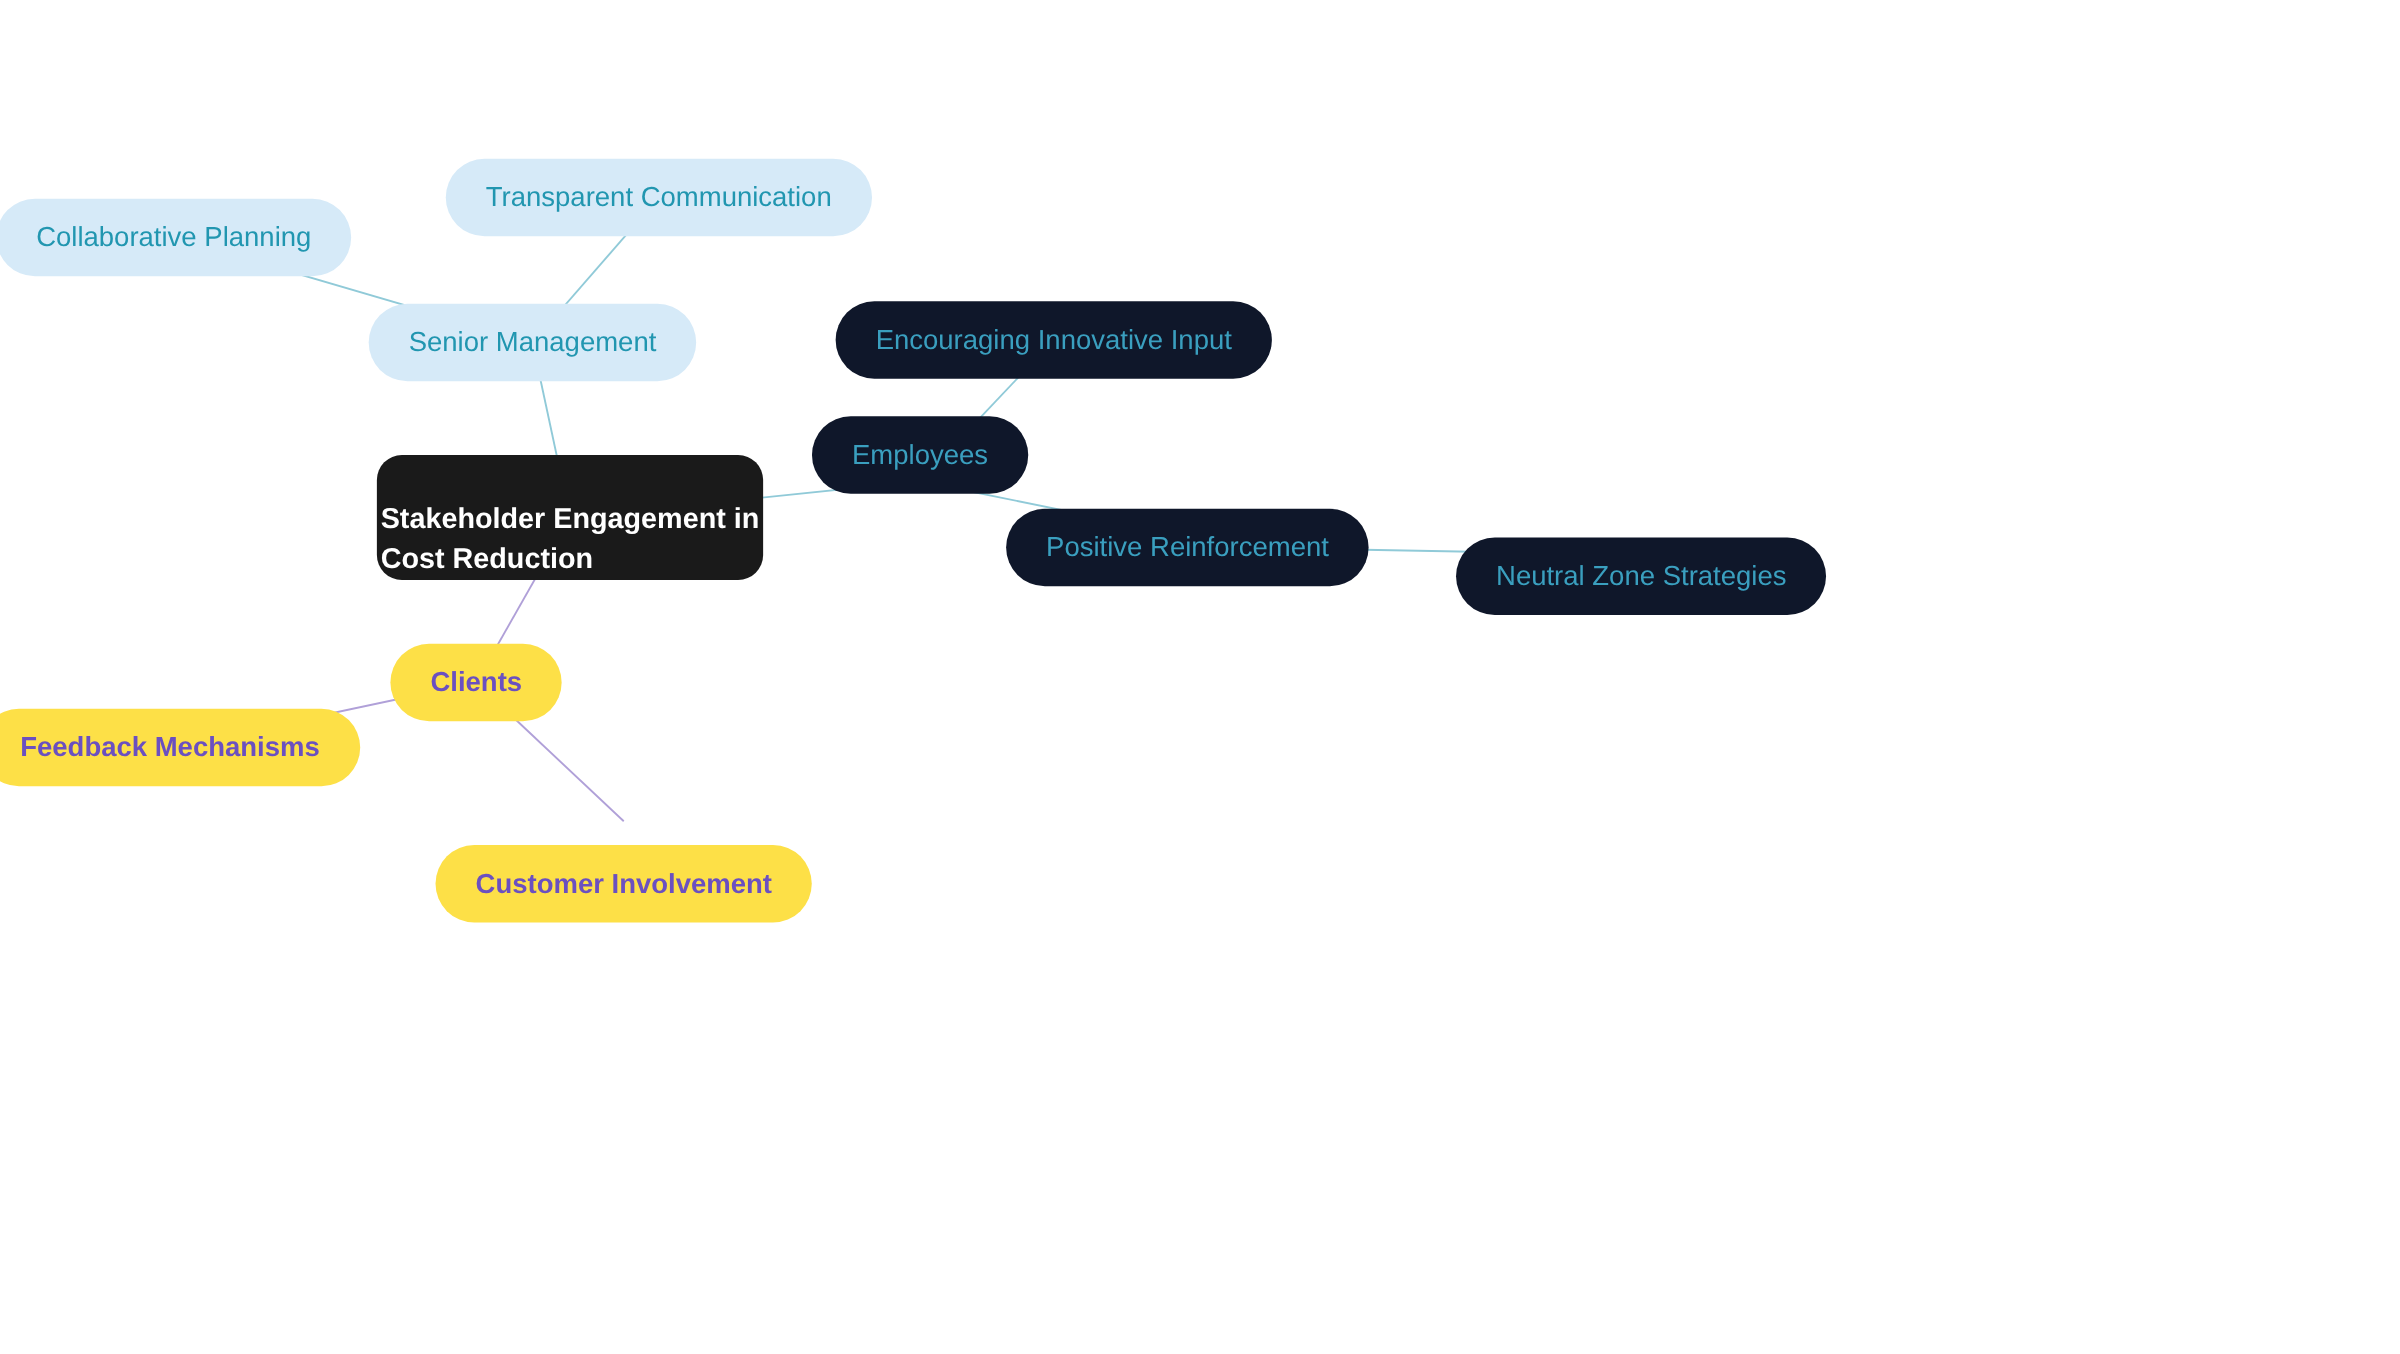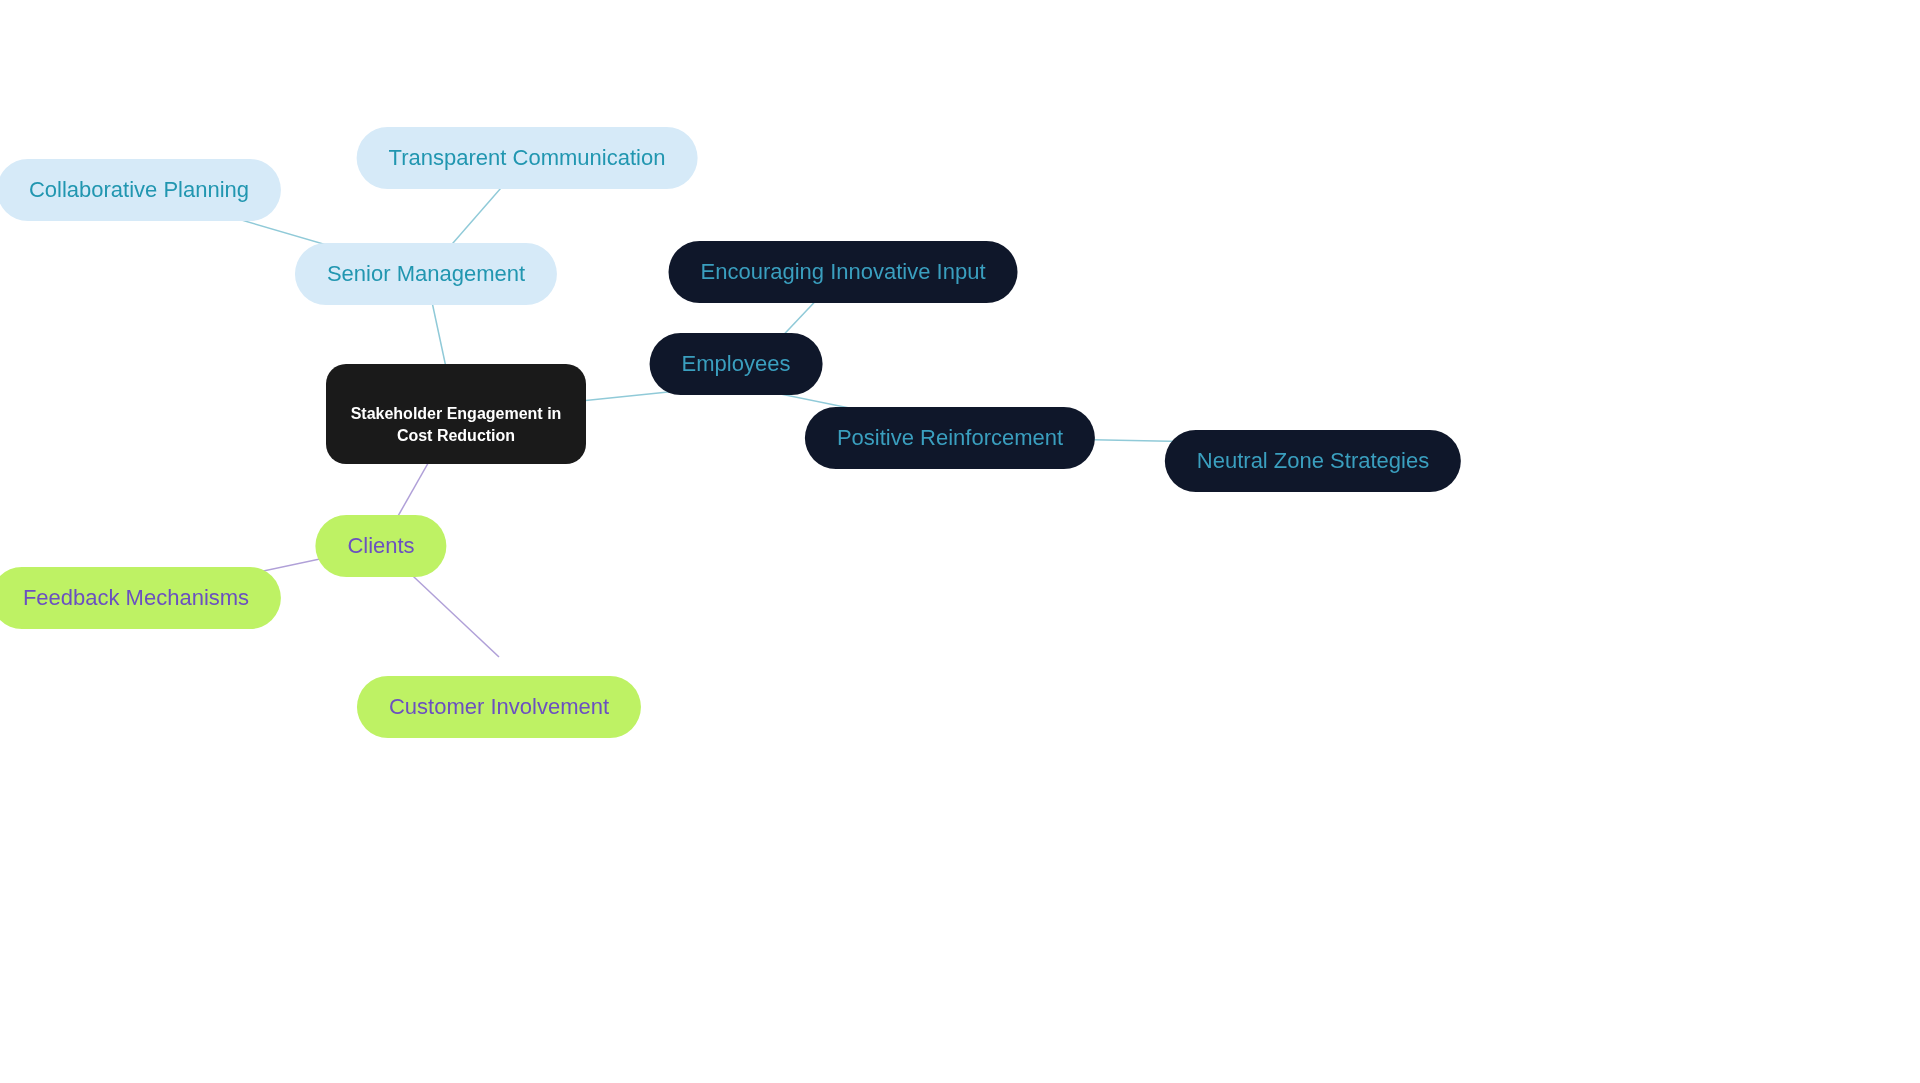--- a/index.html
+++ b/index.html
@@ -24,7 +24,7 @@
       display: flex;
       align-items: center;
       justify-content: center;
-      text-align: center;
+      text-align: left;
       font-size: 22px;
       font-weight: 500;
       cursor: pointer;

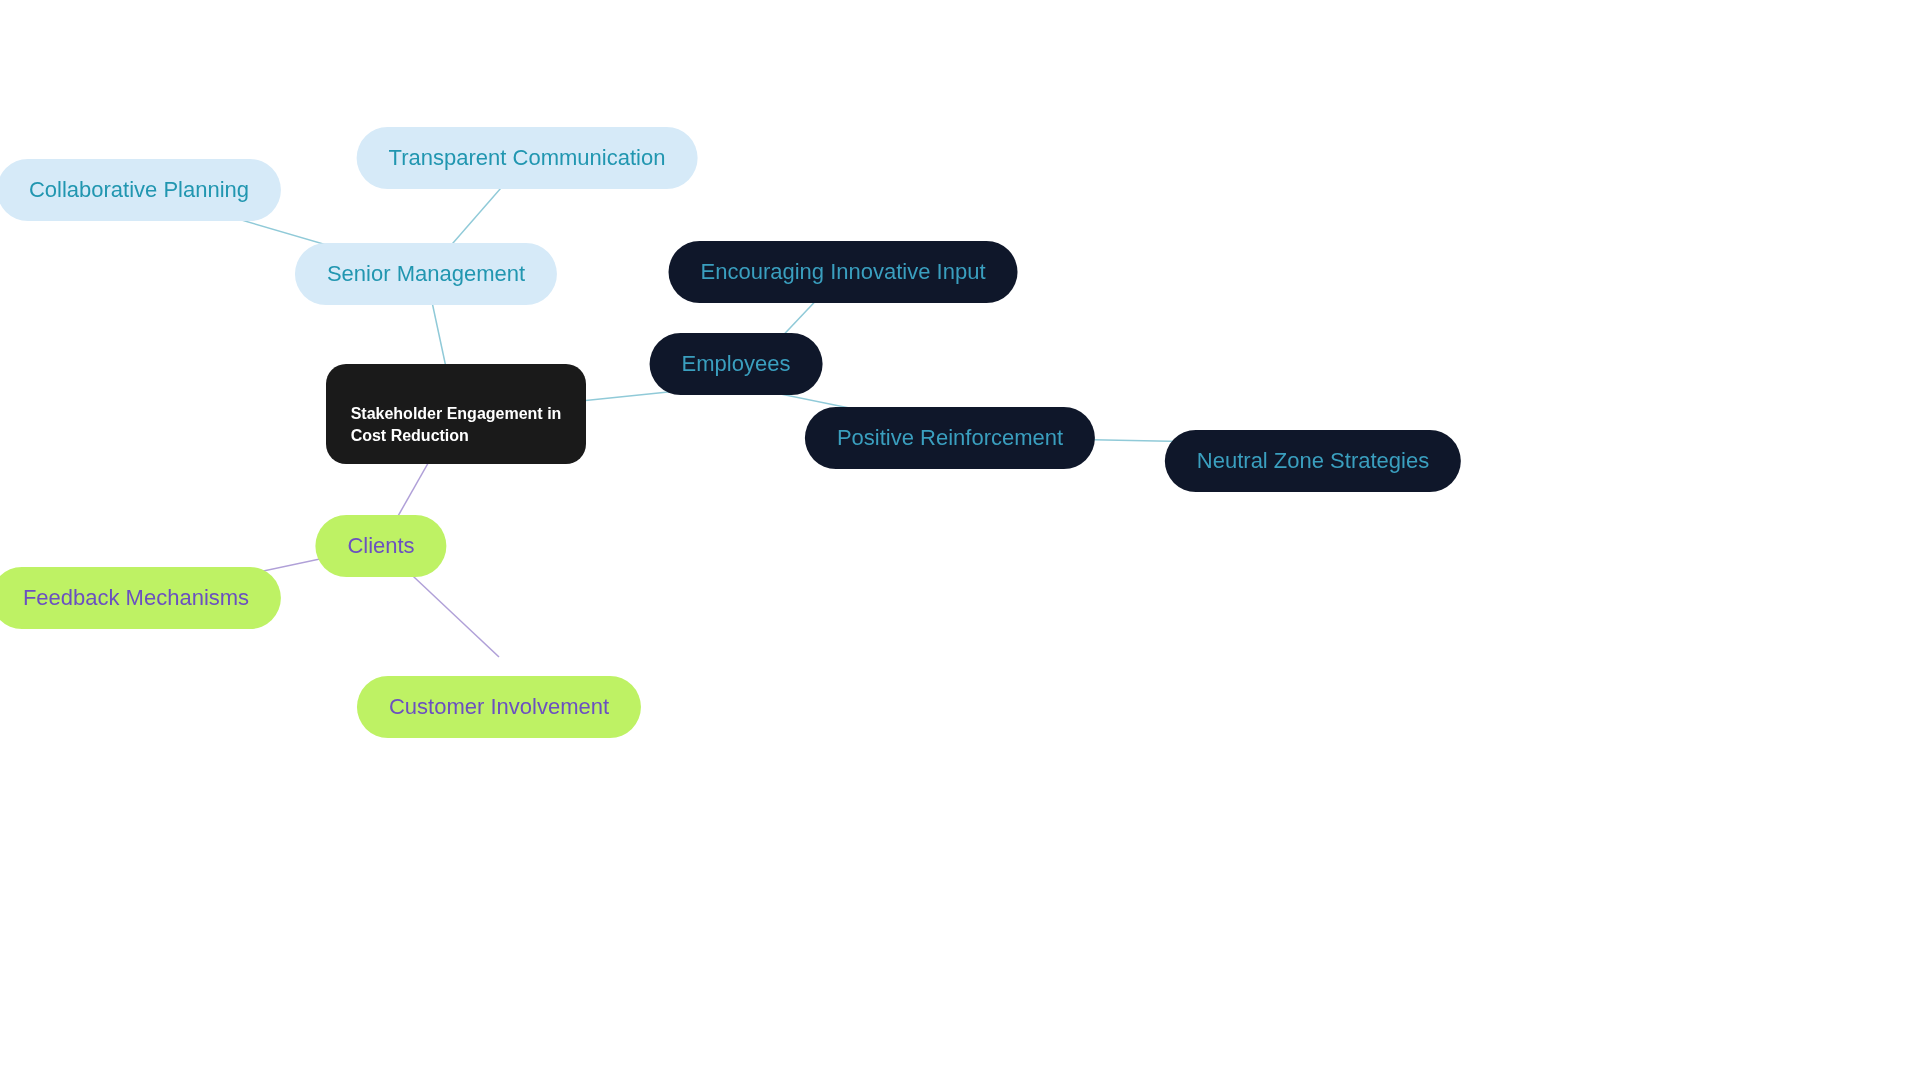--- a/index.html
+++ b/index.html
@@ -77,7 +77,7 @@
     <line x1="381" y1="546" x2="499" y2="657" stroke="#b0a0d8" stroke-width="1.5"></line>
   </svg>
 
-<div class="node node-center" style="left: 456px; top: 414px; width: 260px; height: 100px; white-space: pre-line; font-size: 16px; line-height: 1.4;">
+<div class="node node-center" style="left: 456px; top: 414px; width: 309px; height: 100px; white-space: pre-line; font-size: 23px; line-height: 1.4;">
   Stakeholder Engagement in<br>Cost Reduction
 </div>
 

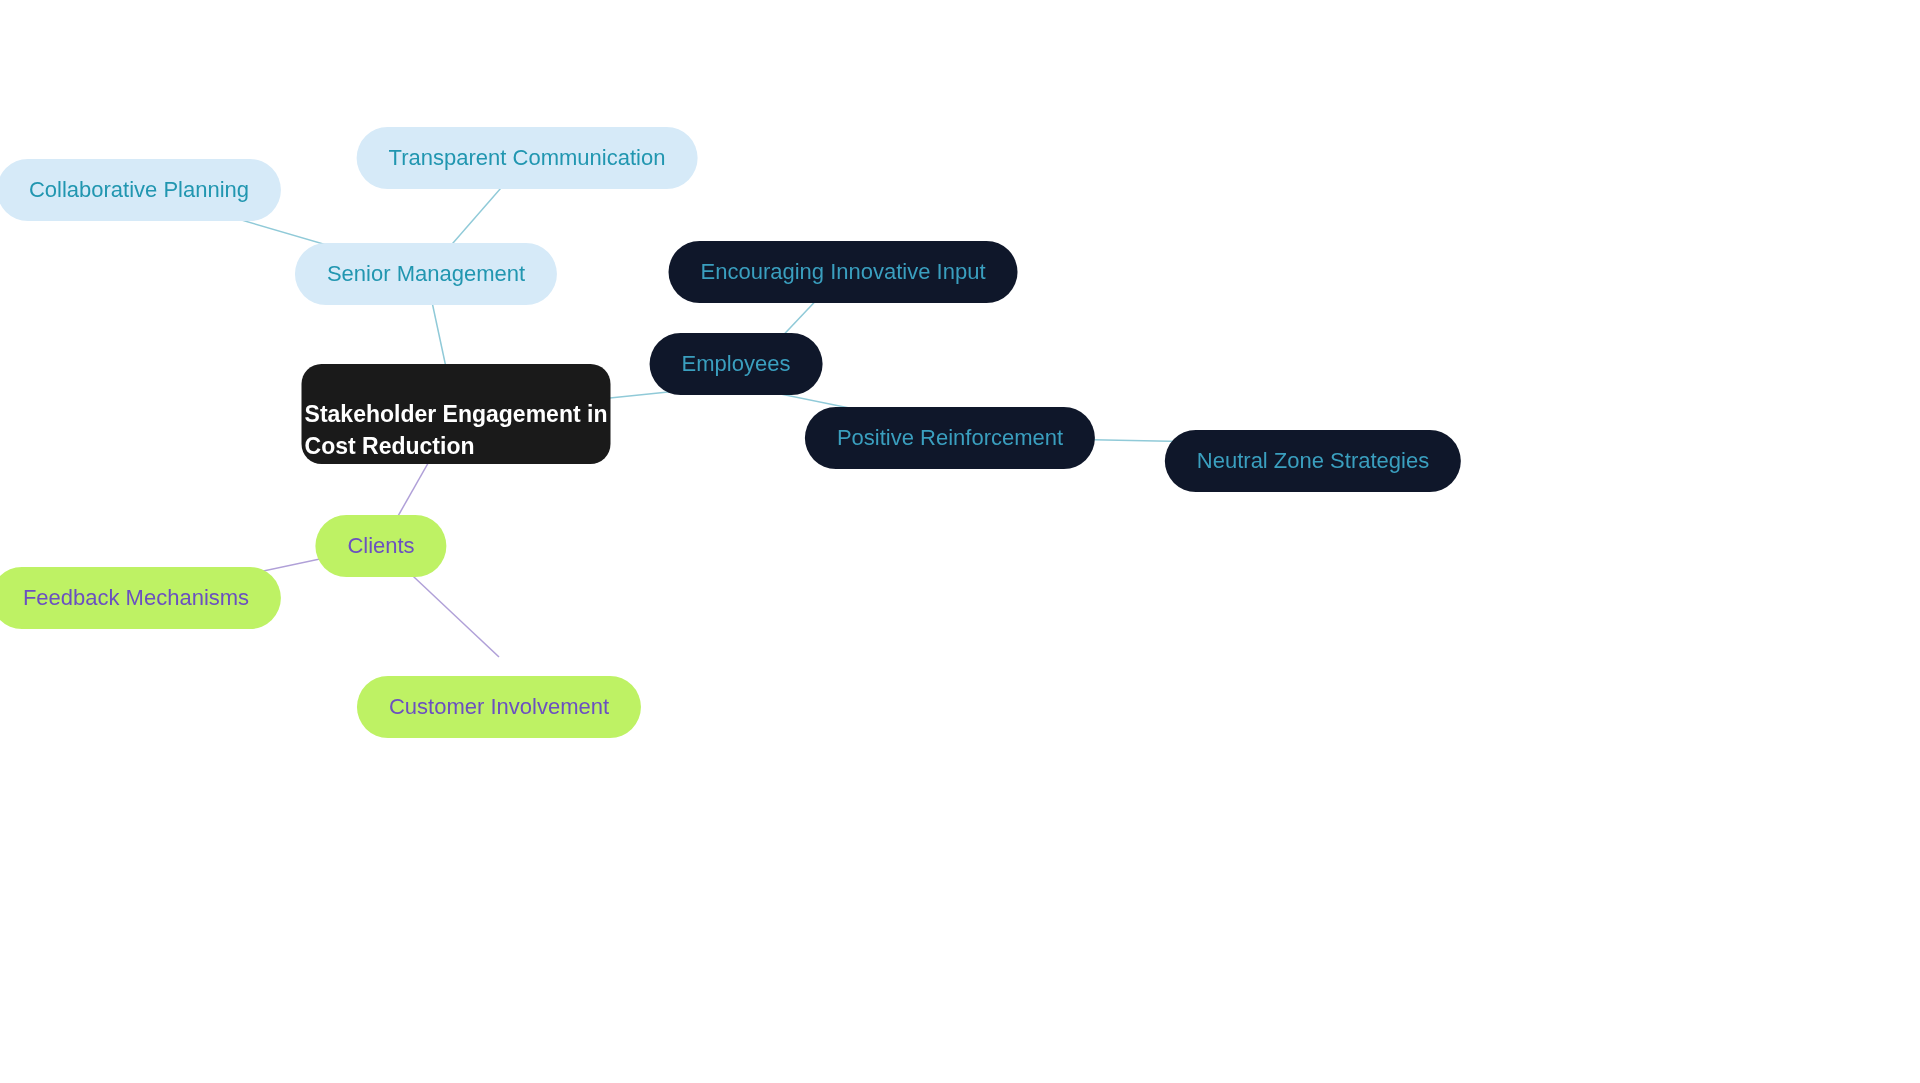--- a/index.html
+++ b/index.html
@@ -47,11 +47,12 @@
       white-space: nowrap;
     }
     .node-purple {
-      background: #bef264;
+      background: #fde047;
       color: #6b50c0;
       border: none;
       padding: 18px 32px;
       white-space: nowrap;
+      font-weight: bold;
     }
     .node-blue-mid {
       background: #0f172a;

